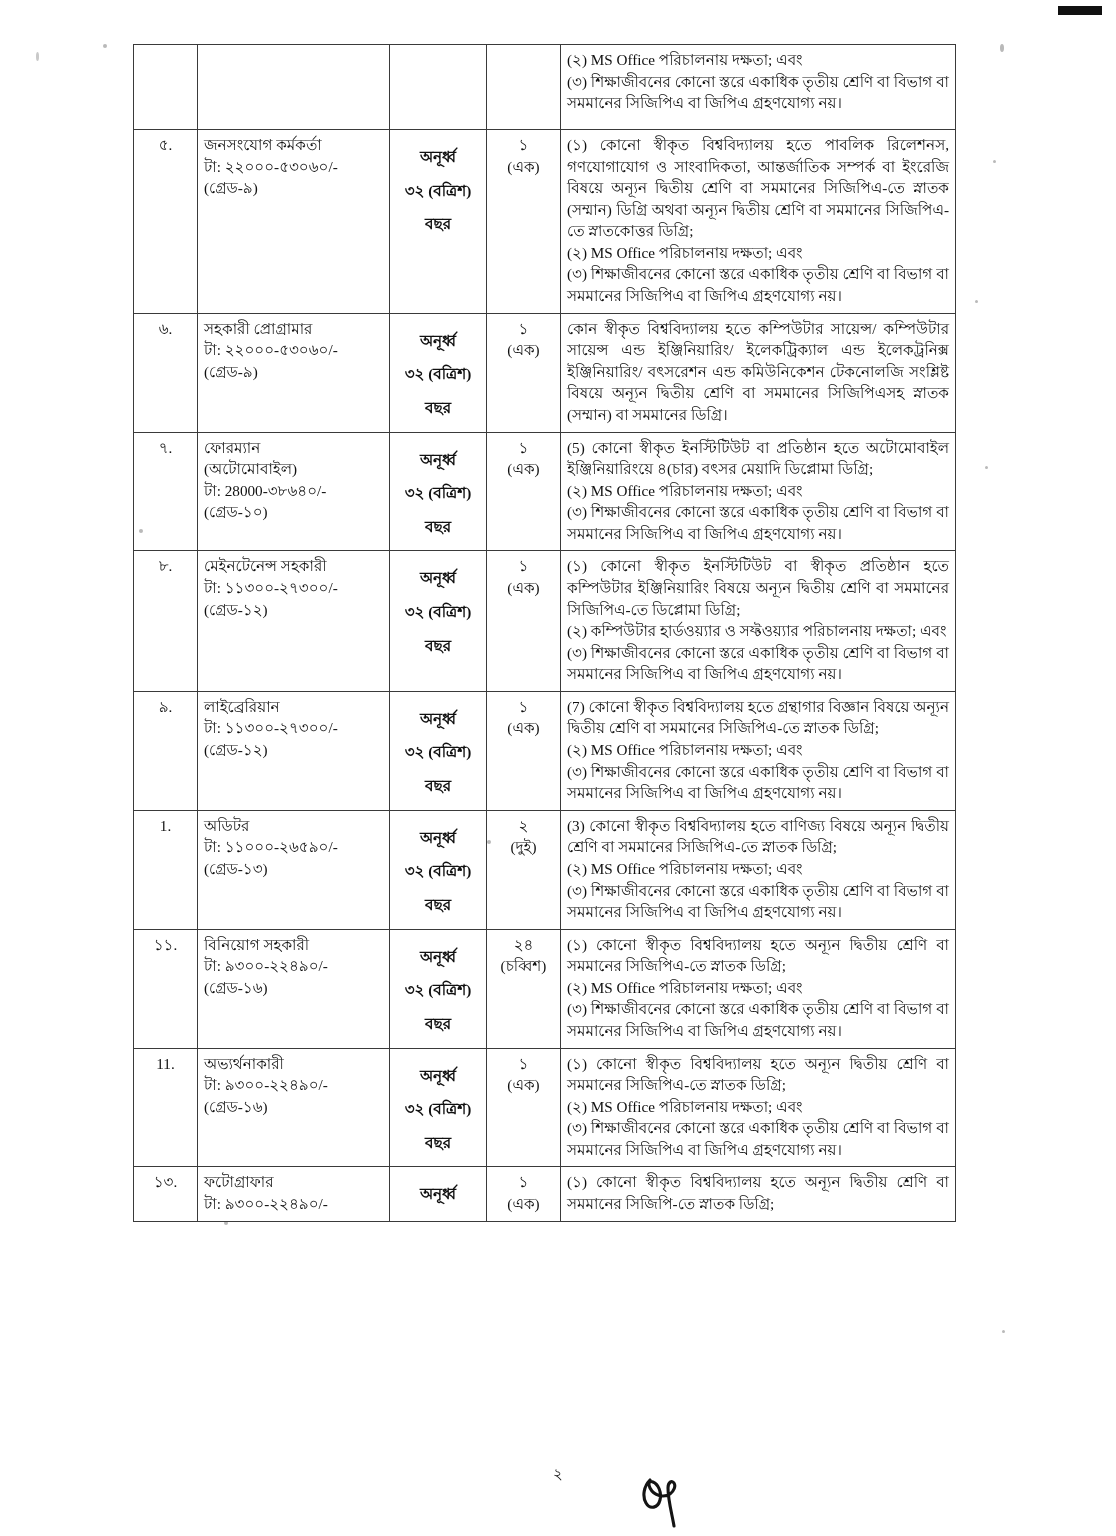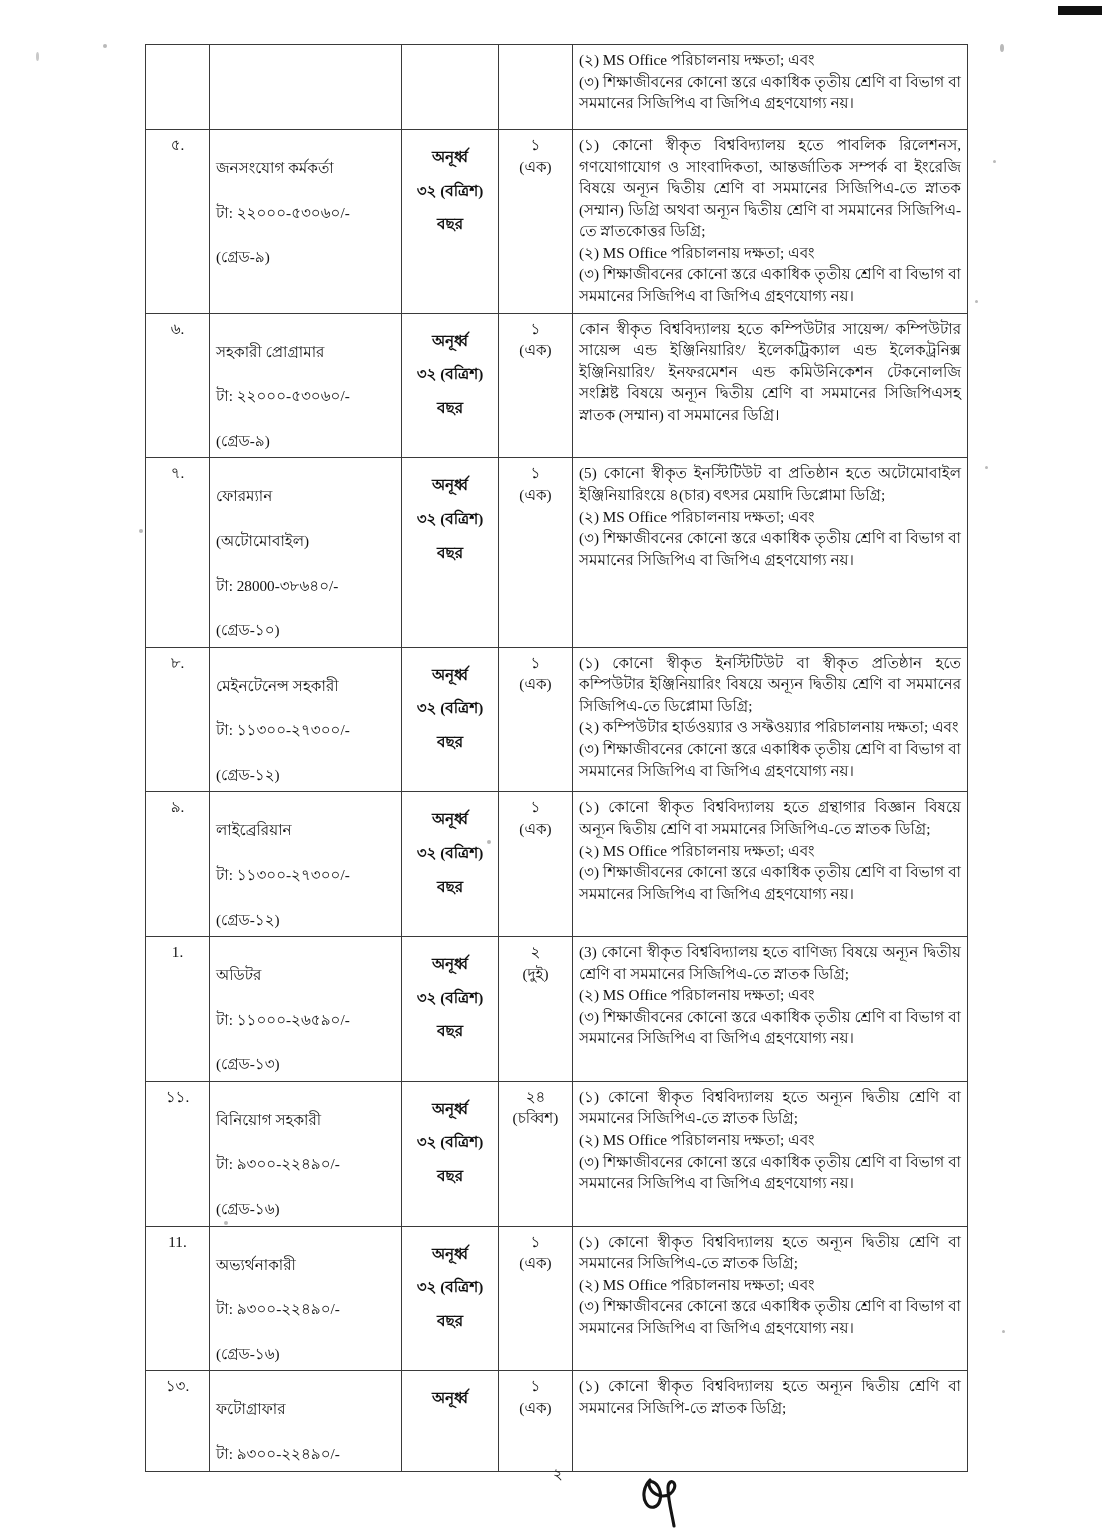--- a/index.html
+++ b/index.html
@@ -45,7 +45,7 @@
   
   .sheet-table {
     position: absolute;
-    left: 145px;
+    left: 133px;
     top: 44px;
     width: 822px;
     border-collapse: collapse;

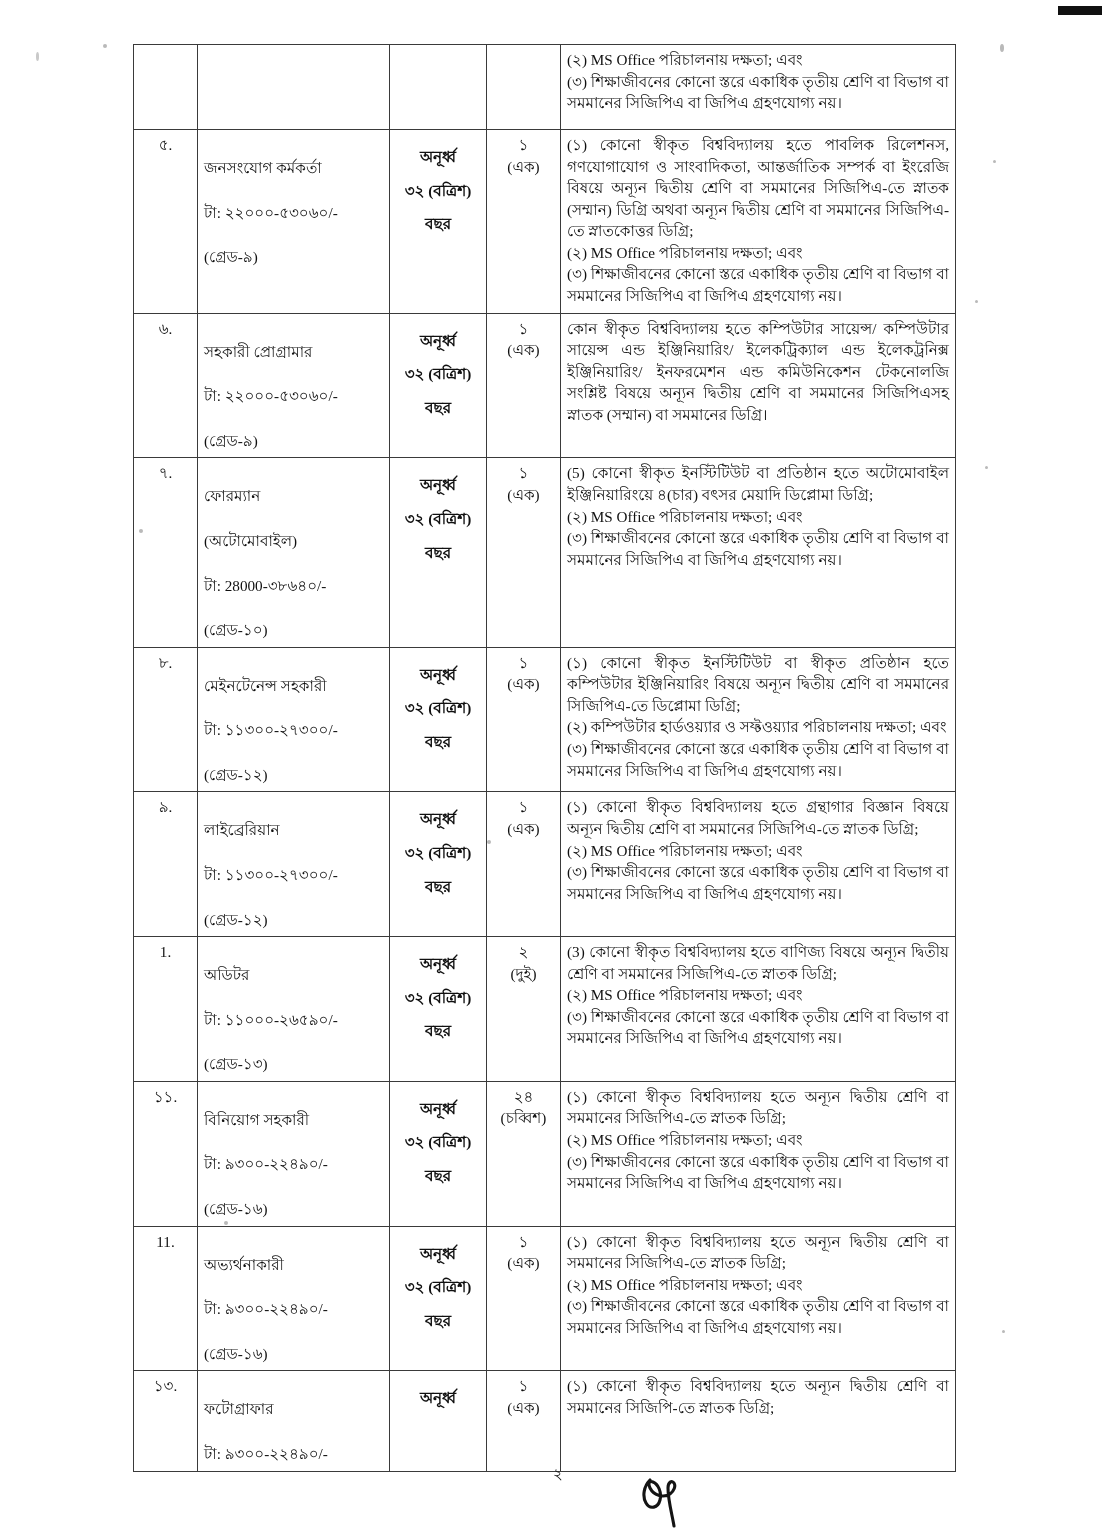--- a/index.html
+++ b/index.html
@@ -73,7 +73,7 @@
     text-align: left;
     padding-top: 8px;
   }
-  .cell-post .line { display: block; white-space: nowrap; margin-top: 23px; }
+  .cell-post .line { display: block; white-space: nowrap; }
   .cell-age {
     text-align: center;
     padding-top: 8px;

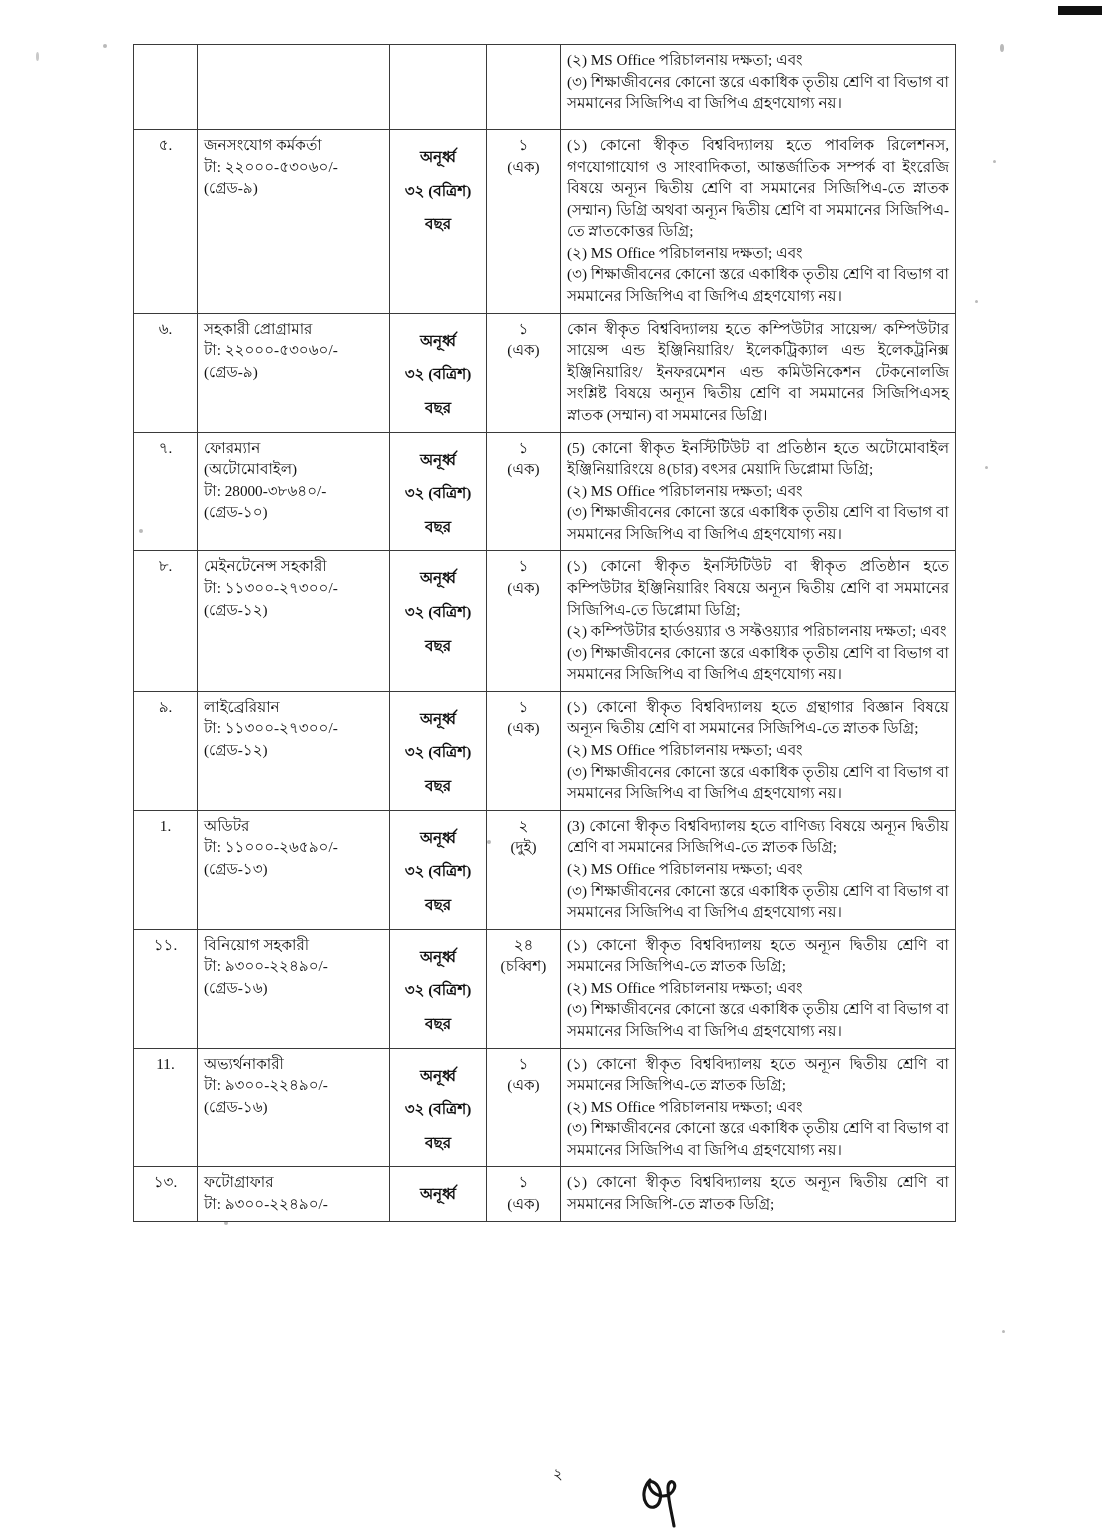--- a/index.html
+++ b/index.html
@@ -201,7 +201,7 @@
       <span class="line">(এক)</span>
     </td>
     <td class="cell-qual">
-      <p class="justified">কোন স্বীকৃত বিশ্ববিদ্যালয় হতে কম্পিউটার সায়েন্স/ কম্পিউটার সায়েন্স এন্ড ইঞ্জিনিয়ারিং/ ইলেকট্রিক্যাল এন্ড ইলেকট্রনিক্স ইঞ্জিনিয়ারিং/ ইনফরমেশন এন্ড কমিউনিকেশন টেকনোলজি সংশ্লিষ্ট বিষয়ে অন্যূন দ্বিতীয় শ্রেণি বা সমমানের সিজিপিএসহ স্নাতক (সম্মান) বা সমমানের ডিগ্রি।</p>
+      <p class="justified">কোন স্বীকৃত বিশ্ববিদ্যালয় হতে কম্পিউটার সায়েন্স/ কম্পিউটার সায়েন্স এন্ড ইঞ্জিনিয়ারিং/ ইলেকট্রিক্যাল এন্ড ইলেকট্রনিক্স ইঞ্জিনিয়ারিং/ বৎসরেশন এন্ড কমিউনিকেশন টেকনোলজি সংশ্লিষ্ট বিষয়ে অন্যূন দ্বিতীয় শ্রেণি বা সমমানের সিজিপিএসহ স্নাতক (সম্মান) বা সমমানের ডিগ্রি।</p>
     </td>
   </tr>
 

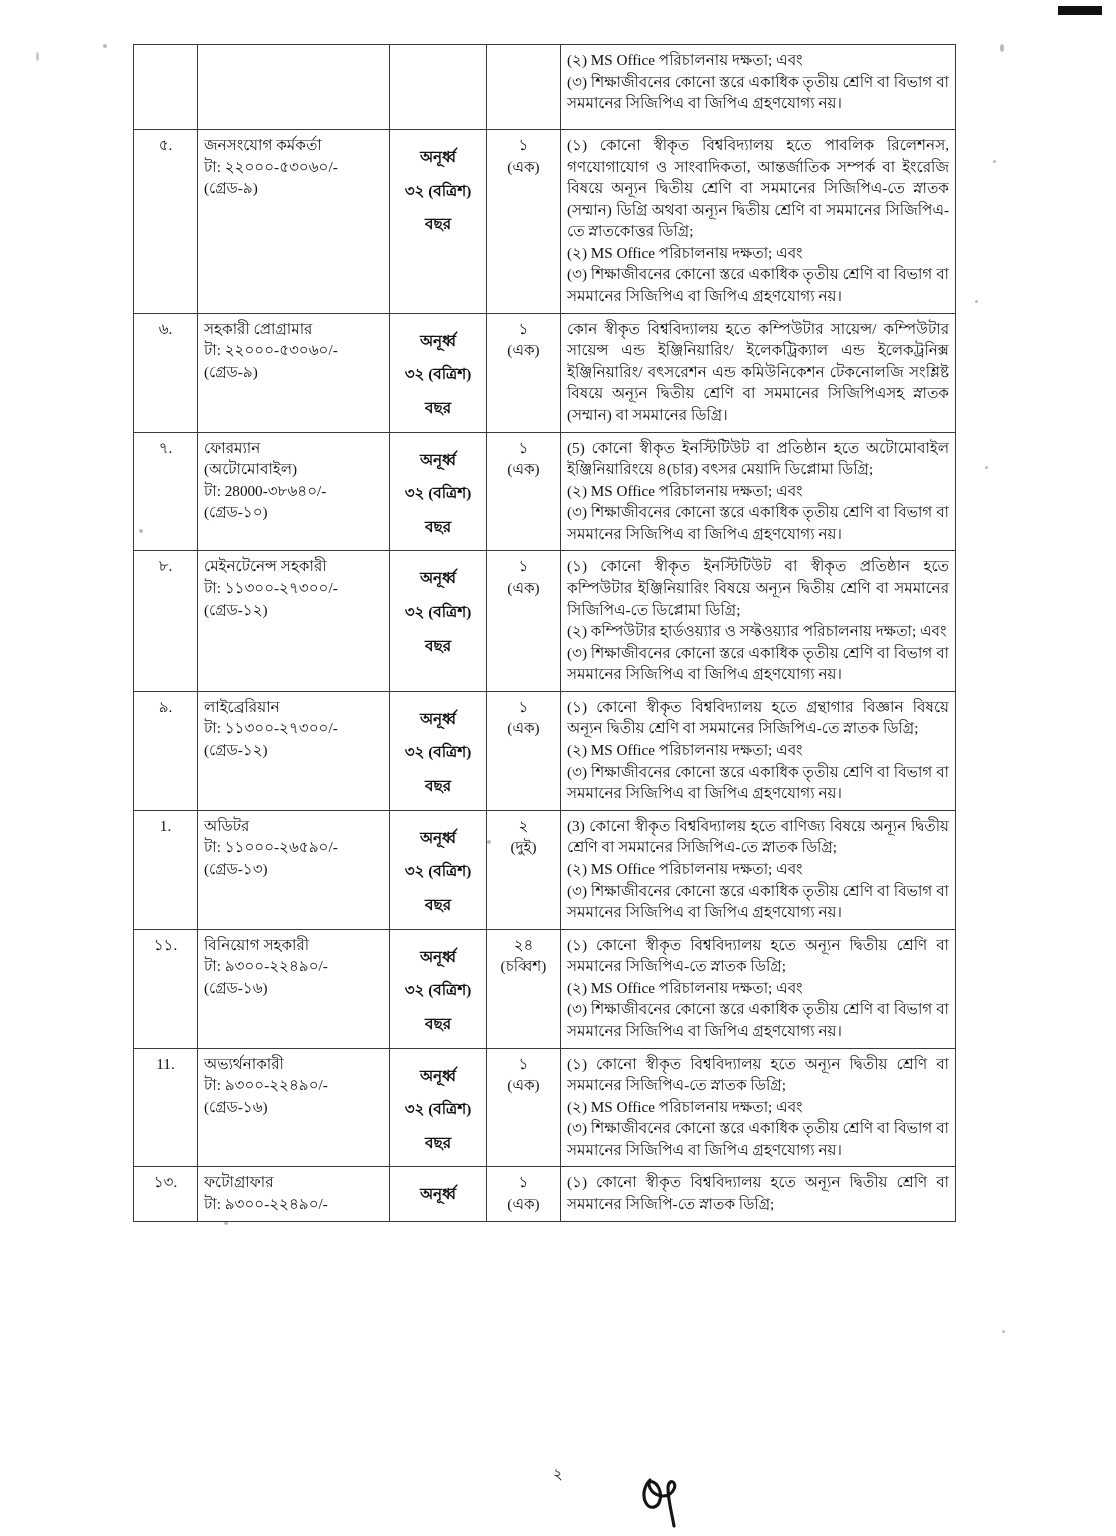--- a/index.html
+++ b/index.html
@@ -269,7 +269,7 @@
       <span class="line">(এক)</span>
     </td>
     <td class="cell-qual">
-      <p class="justified">(১) কোনো স্বীকৃত বিশ্ববিদ্যালয় হতে গ্রন্থাগার বিজ্ঞান বিষয়ে অন্যূন দ্বিতীয় শ্রেণি বা সমমানের সিজিপিএ-তে স্নাতক ডিগ্রি;</p>
+      <p class="justified">(7) কোনো স্বীকৃত বিশ্ববিদ্যালয় হতে গ্রন্থাগার বিজ্ঞান বিষয়ে অন্যূন দ্বিতীয় শ্রেণি বা সমমানের সিজিপিএ-তে স্নাতক ডিগ্রি;</p>
       <p>(২) MS Office পরিচালনায় দক্ষতা; এবং</p>
       <p class="justified">(৩) শিক্ষাজীবনের কোনো স্তরে একাধিক তৃতীয় শ্রেণি বা বিভাগ বা সমমানের সিজিপিএ বা জিপিএ গ্রহণযোগ্য নয়।</p>
     </td>

